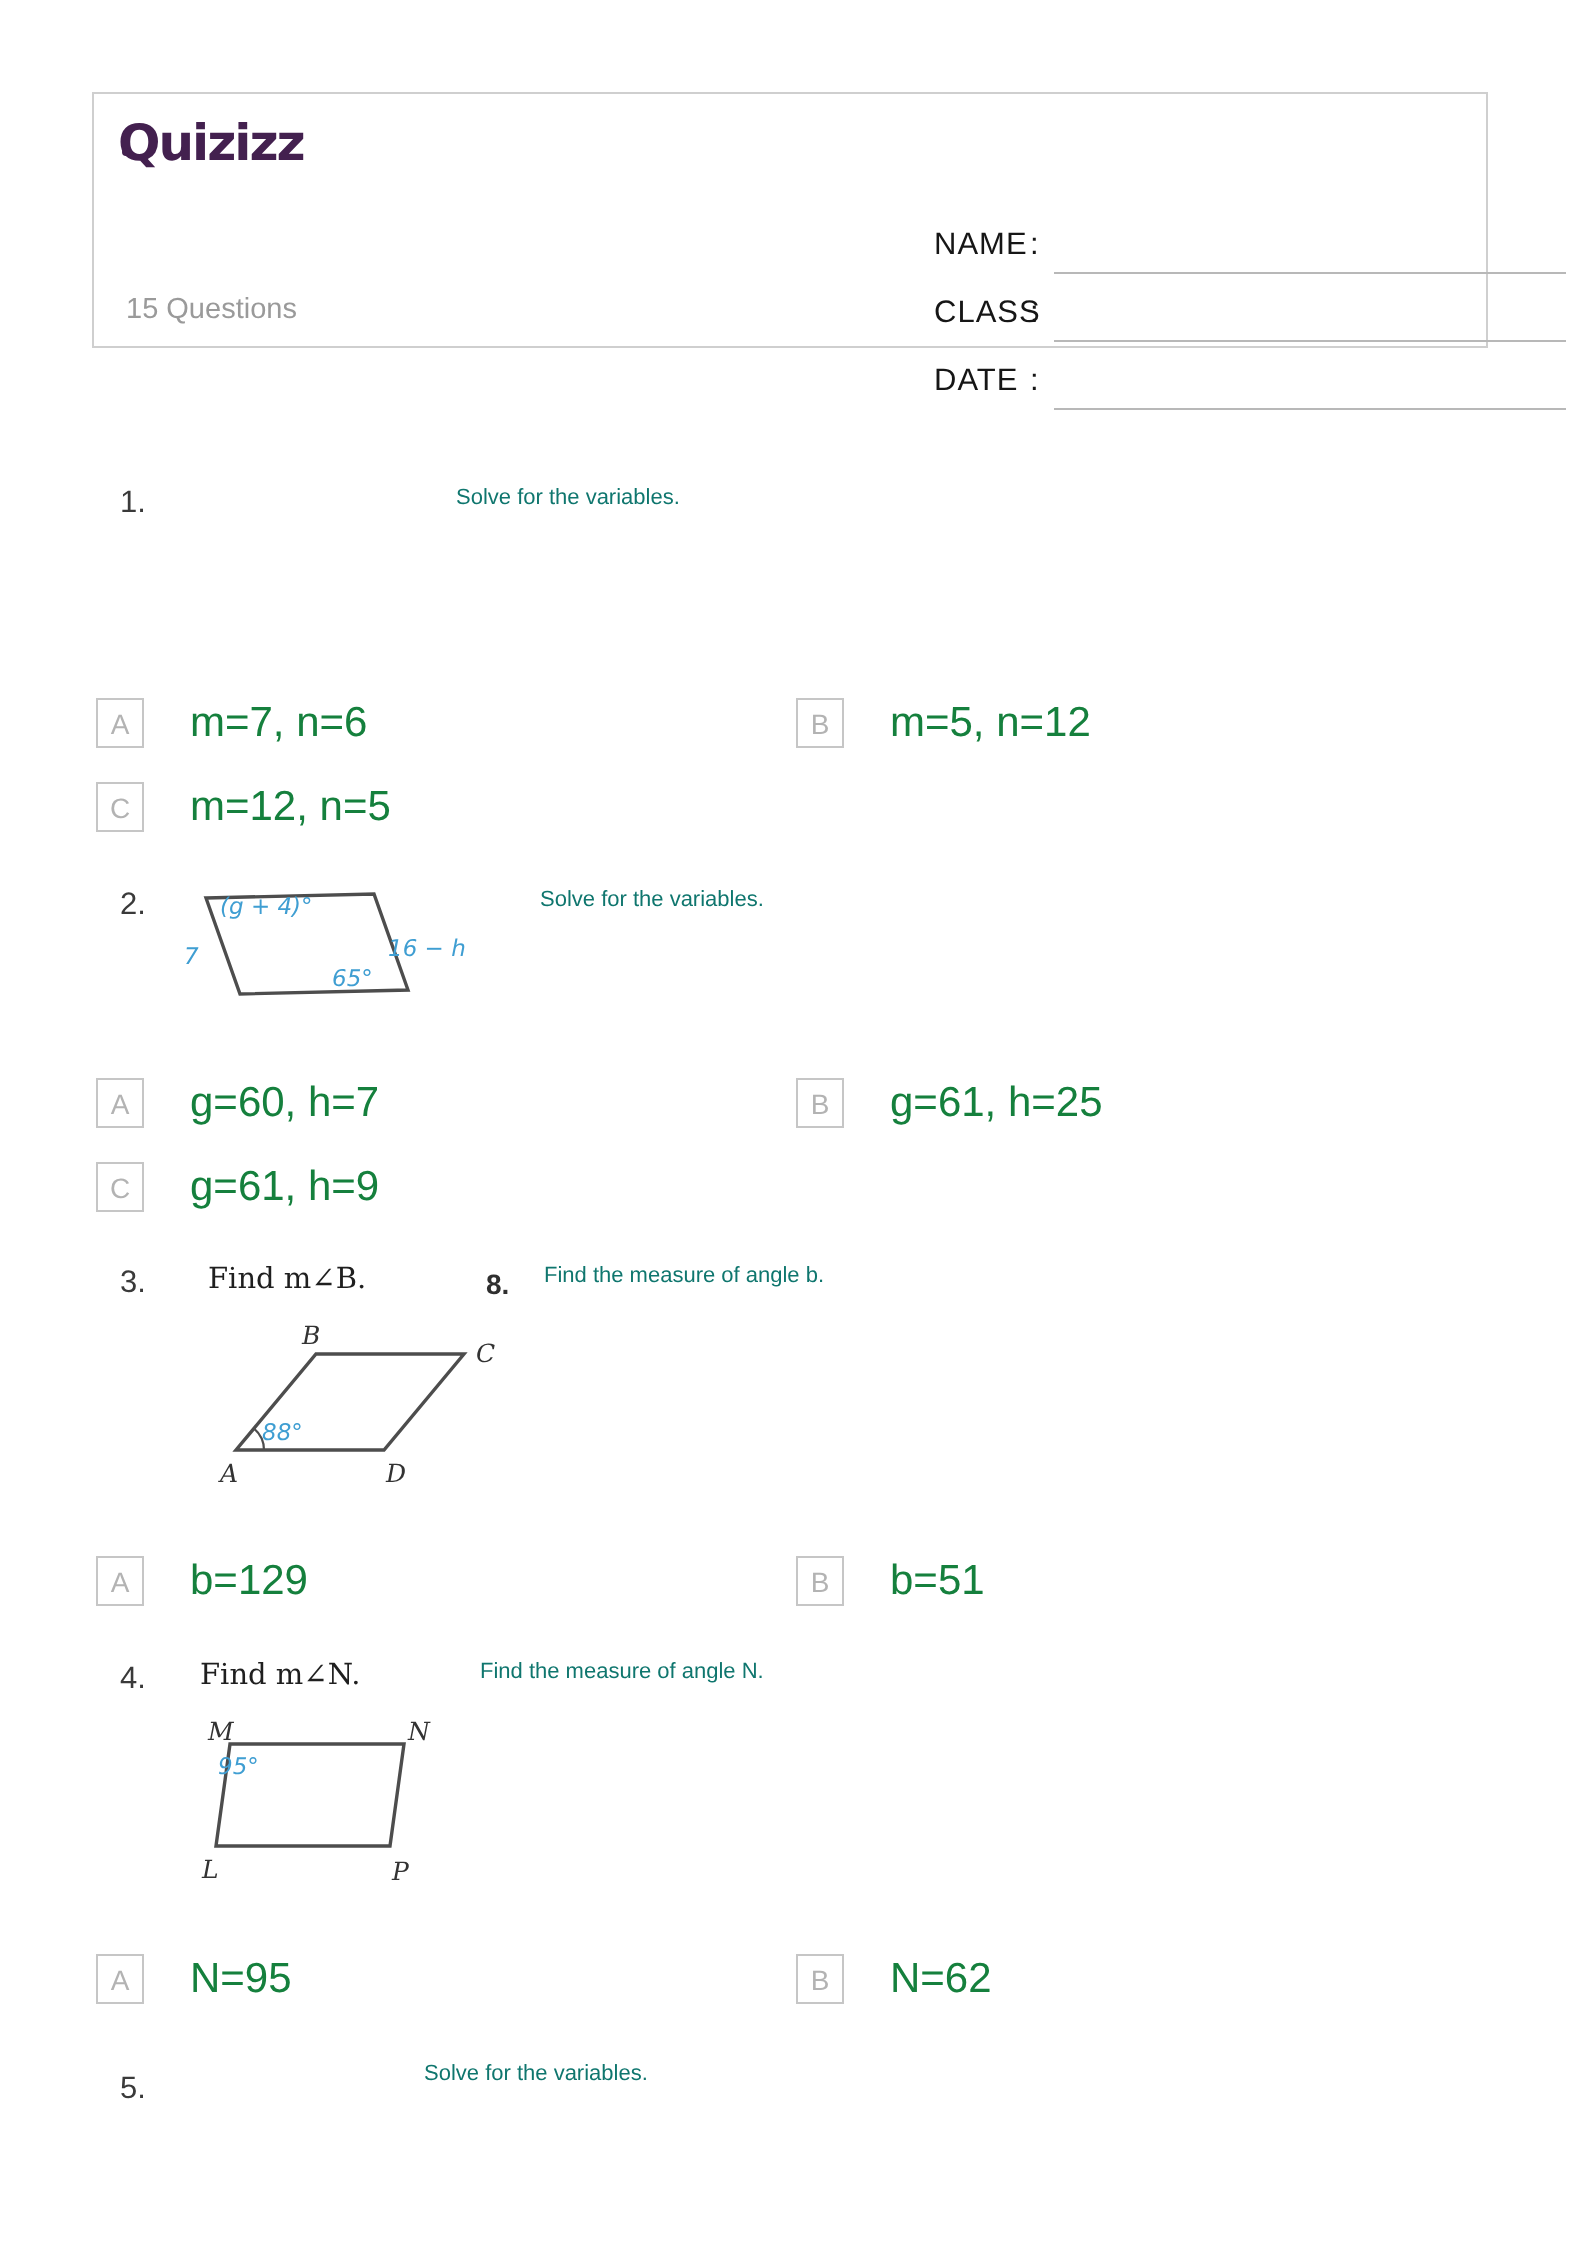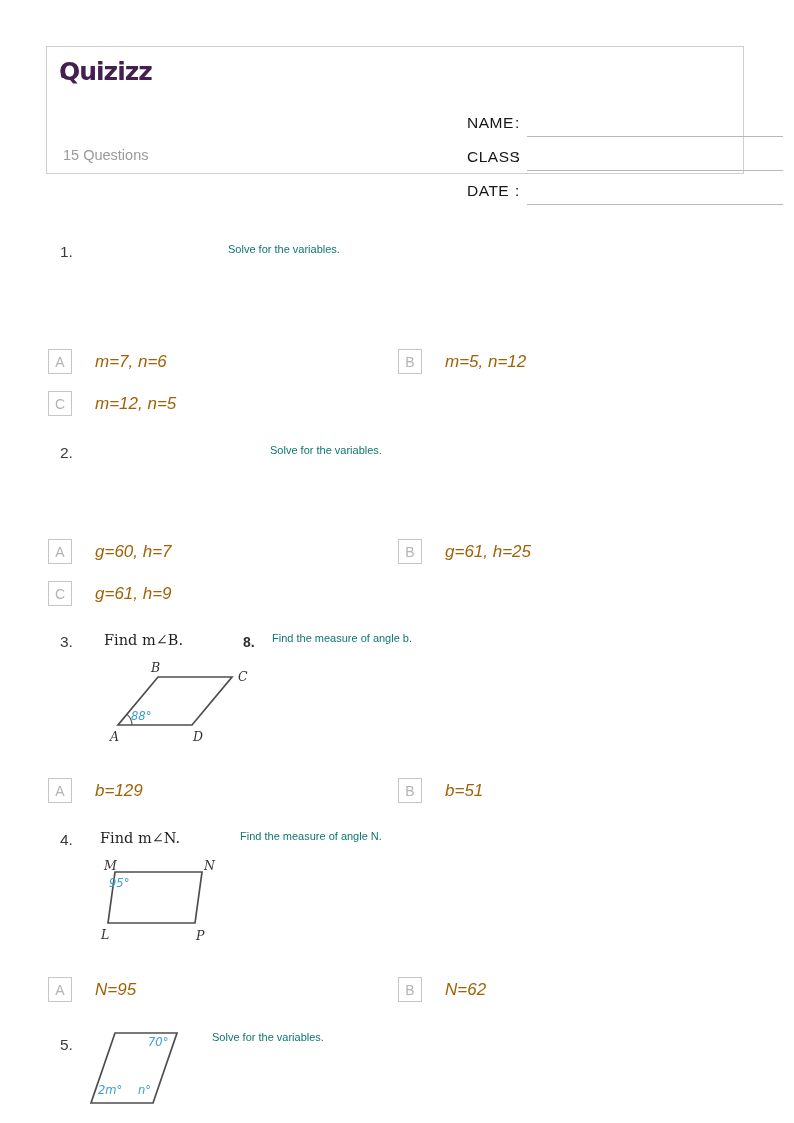--- a/index.html
+++ b/index.html
@@ -34,7 +34,7 @@
           font-family:"DejaVu Serif","DejaVu Sans",serif;}
   .opt-letter{position:absolute;width:22px;height:23px;border:1px solid #c6c6c6;background:#fff;
               color:#b3b3b3;font-size:14px;display:flex;align-items:center;justify-content:center;}
-  .opt-text{position:absolute;height:25px;line-height:25px;font-size:17px;color:#a16207;white-space:nowrap;font-style:italic;}
+  .opt-text{position:absolute;height:25px;line-height:25px;font-size:21px;color:#15803d;white-space:nowrap;}
   .shape{fill:none;stroke:#4d4d4d;stroke-width:1.7;stroke-linejoin:miter;}
   .arc{fill:none;stroke:#4d4d4d;stroke-width:1.1;}
 </style>

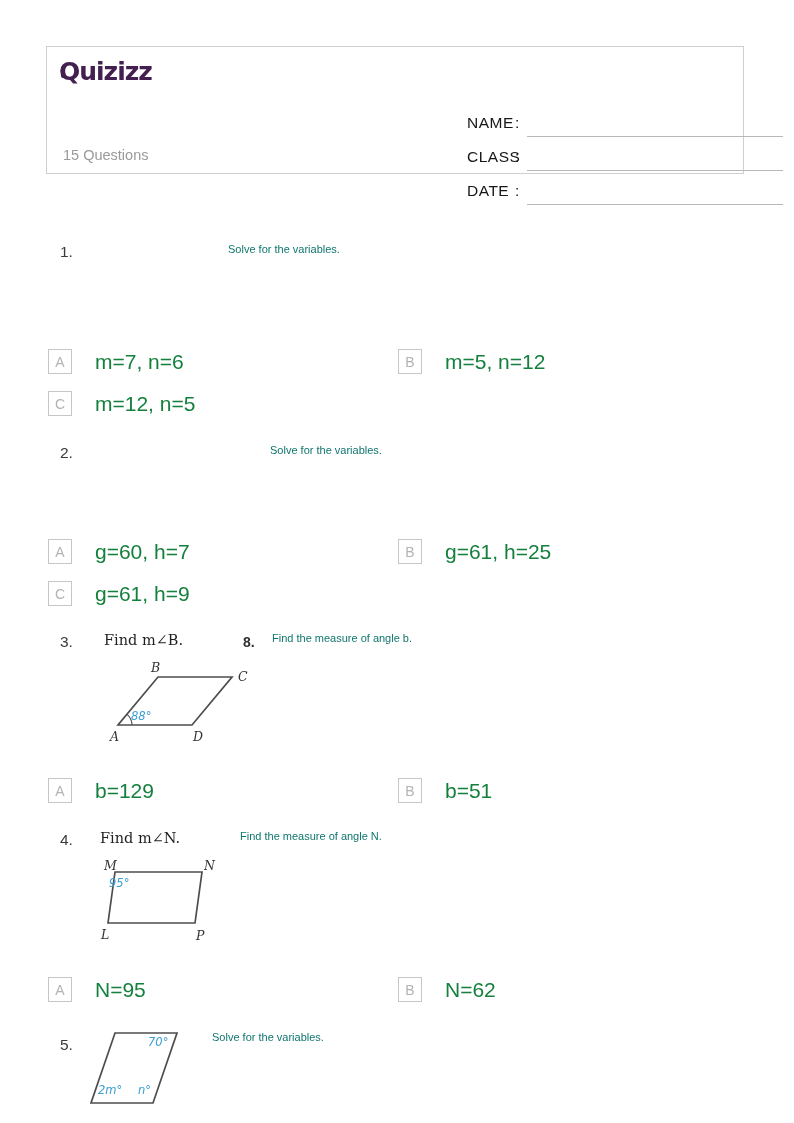--- a/index.html
+++ b/index.html
@@ -77,6 +77,15 @@
   <div class="opt-text" style="left:95px;top:391px;">m=12, n=5</div>
 
   <div class="qnum" style="left:60px;top:444px;">2.</div>
+  <div class="diagram" style="left:95px;top:440px;width:180px;height:66px;">
+    <svg width="180" height="66" viewBox="0 0 180 66">
+      <polygon class="shape" points="8,9 92,7 109,55 25,57"></polygon>
+    </svg>
+    <span class="dlabel" style="left:15px;top:6px;">(g + 4)°</span>
+    <span class="dlabel" style="left:-3px;top:31px;">7</span>
+    <span class="dlabel" style="left:99px;top:27px;">16 − h</span>
+    <span class="dlabel" style="left:71px;top:42px;">65°</span>
+  </div>
   <div class="prompt" style="left:270px;top:444px;">Solve for the variables.</div>
 
   <div class="opt-letter" style="left:48px;top:539px;">A</div>

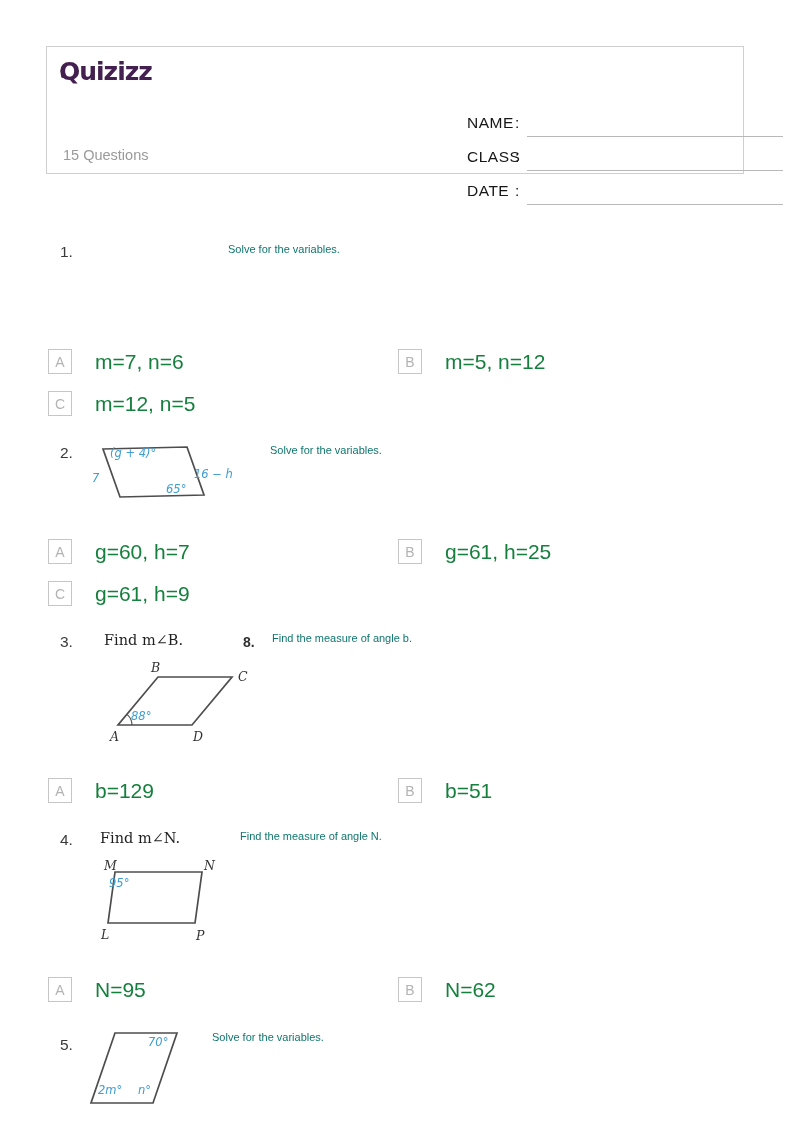--- a/index.html
+++ b/index.html
@@ -136,14 +136,6 @@
   <div class="opt-text" style="left:445px;top:977px;">N=62</div>
 
   <div class="qnum" style="left:60px;top:1036px;">5.</div>
-  <div class="diagram" style="left:88px;top:1025px;width:100px;height:95px;">
-    <svg width="100" height="95" viewBox="0 0 100 95">
-      <polygon class="shape" points="27,8 89,8 65,78 3,78"></polygon>
-    </svg>
-    <span class="dlabel" style="left:60px;top:10px;">70°</span>
-    <span class="dlabel" style="left:10px;top:58px;">2m°</span>
-    <span class="dlabel" style="left:50px;top:58px;">n°</span>
-  </div>
   <div class="prompt" style="left:212px;top:1031px;">Solve for the variables.</div>
 
 </div>

